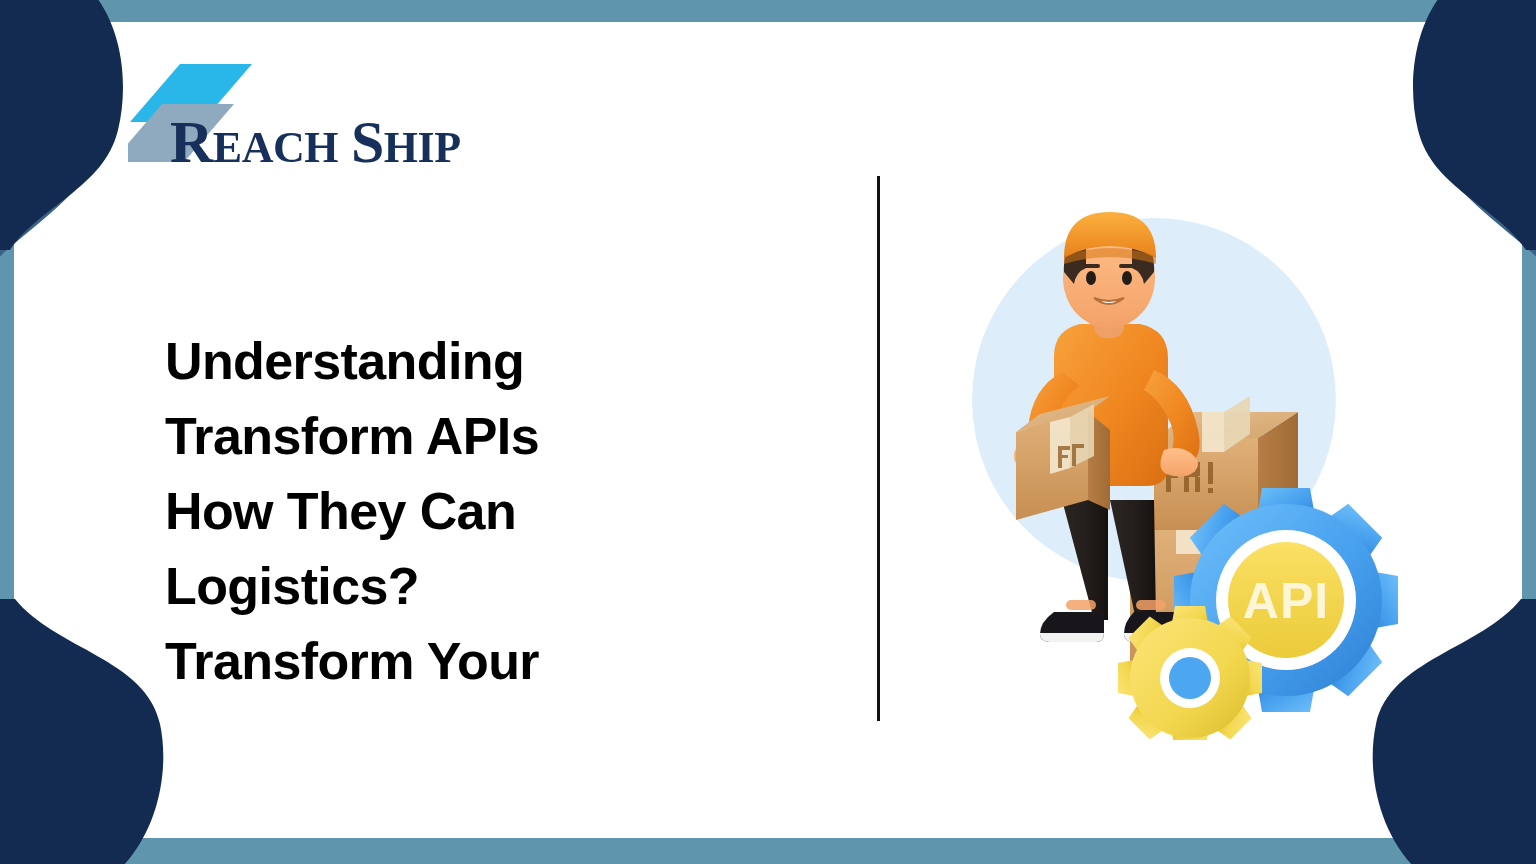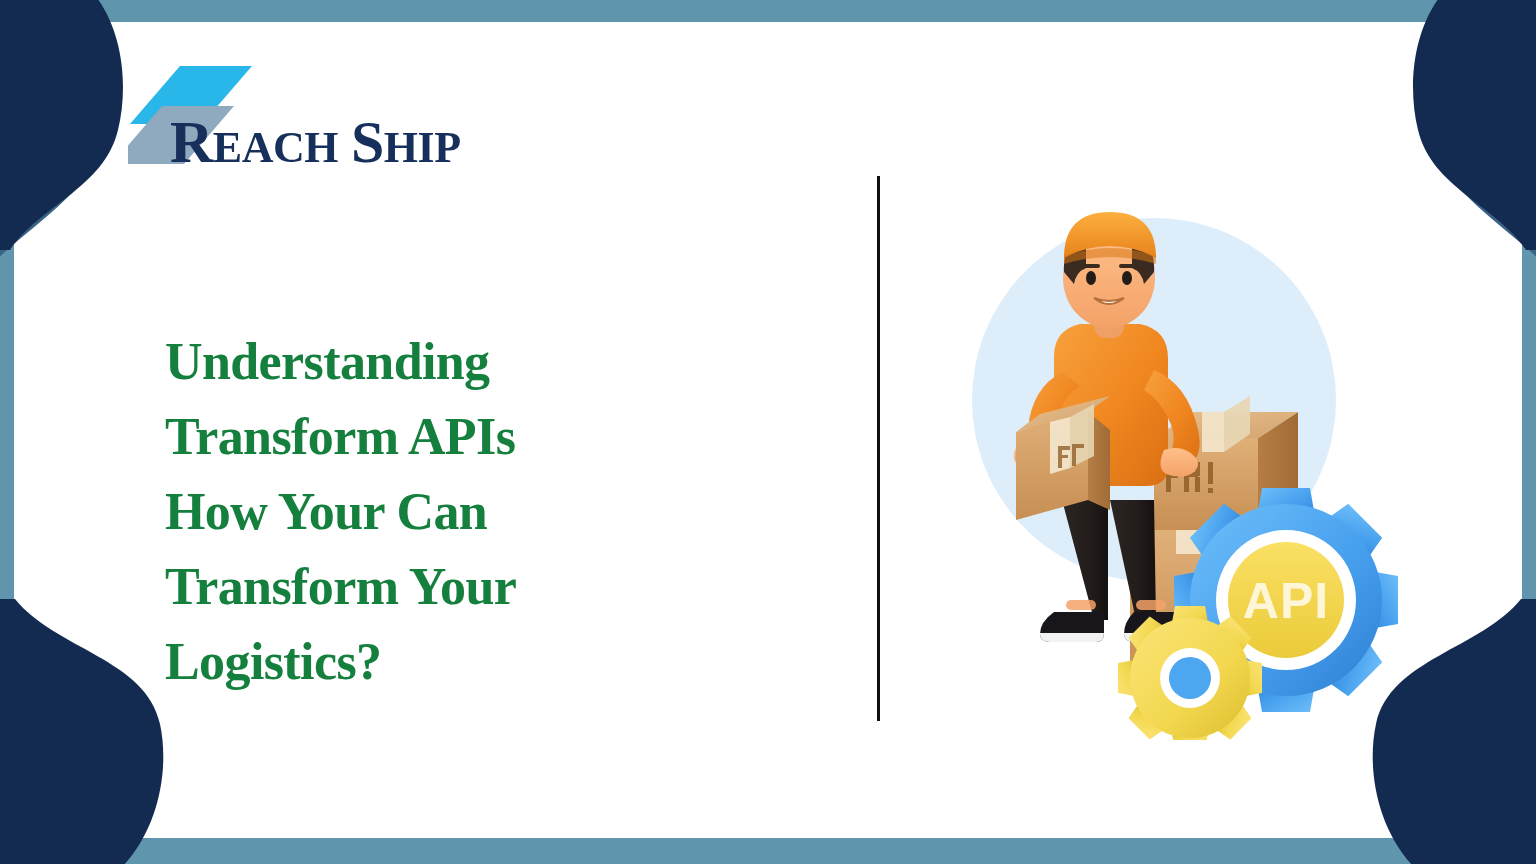--- a/index.html
+++ b/index.html
@@ -36,7 +36,7 @@
   
   .logo{
     position:absolute;left:128px;top:58px;z-index:10;
-    display:flex;align-items:flex-end;height:100px;
+    display:flex;align-items:center;height:100px;
   }
   .logo-mark{position:relative;width:96px;height:96px;flex:0 0 auto;}
   .logo-mark svg{position:absolute;left:0;top:0;}

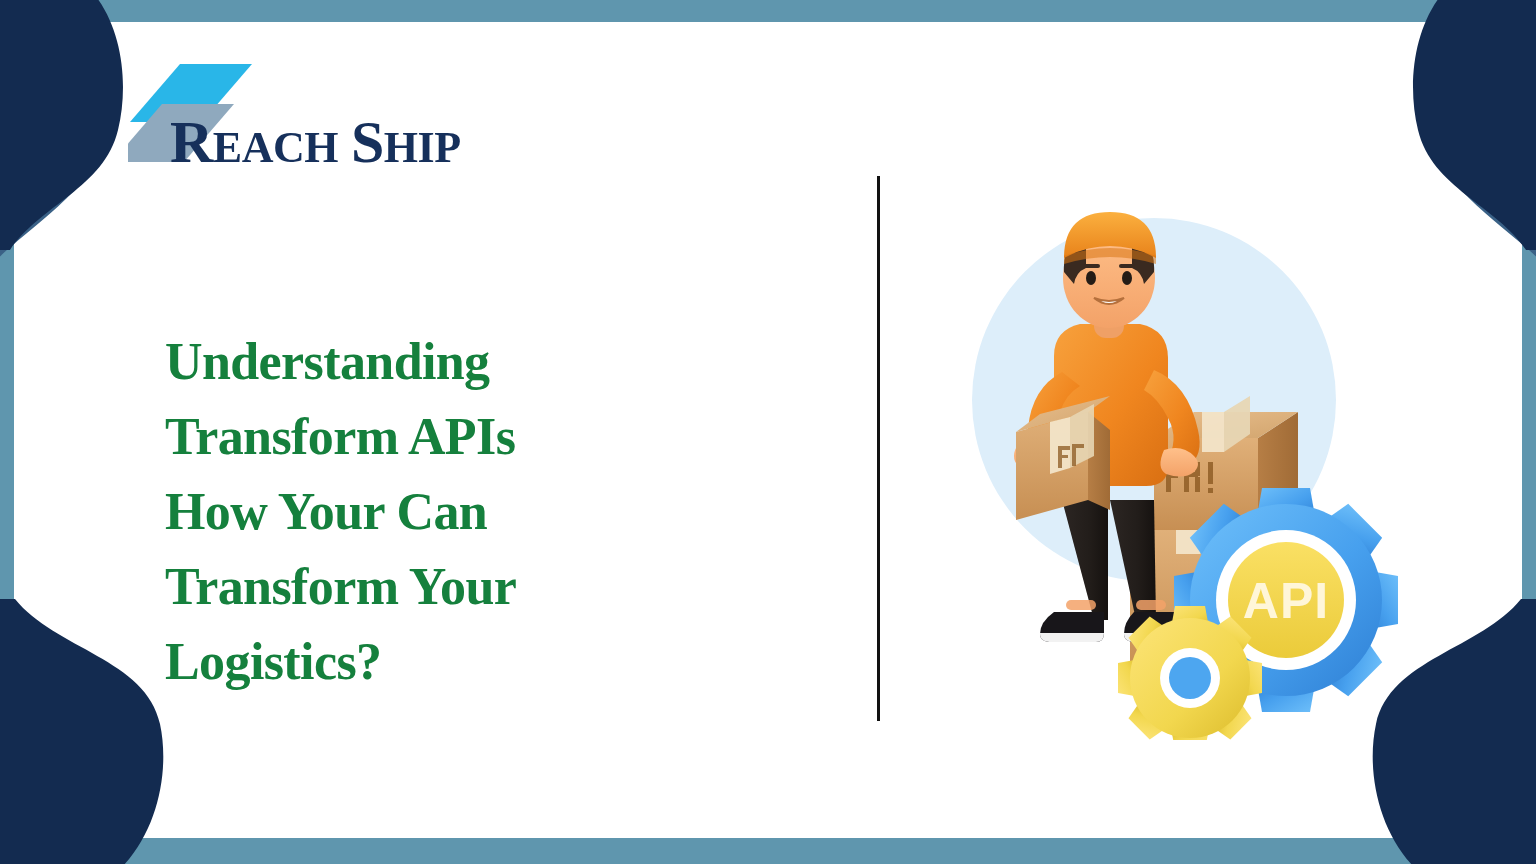--- a/index.html
+++ b/index.html
@@ -55,12 +55,12 @@
   
   .headline{
     position:absolute;left:165px;top:289px;width:560px;z-index:10;
-    font-family:Liberation Serif, serif;
+    font-family:Liberation Sans, sans-serif;
     font-weight:700;
     font-size:52px;
     line-height:75px;
     letter-spacing:-0.6px;
-    color:#15803d;
+    color:#000000;
   }
   .headline .hl-line{display:block;}
 

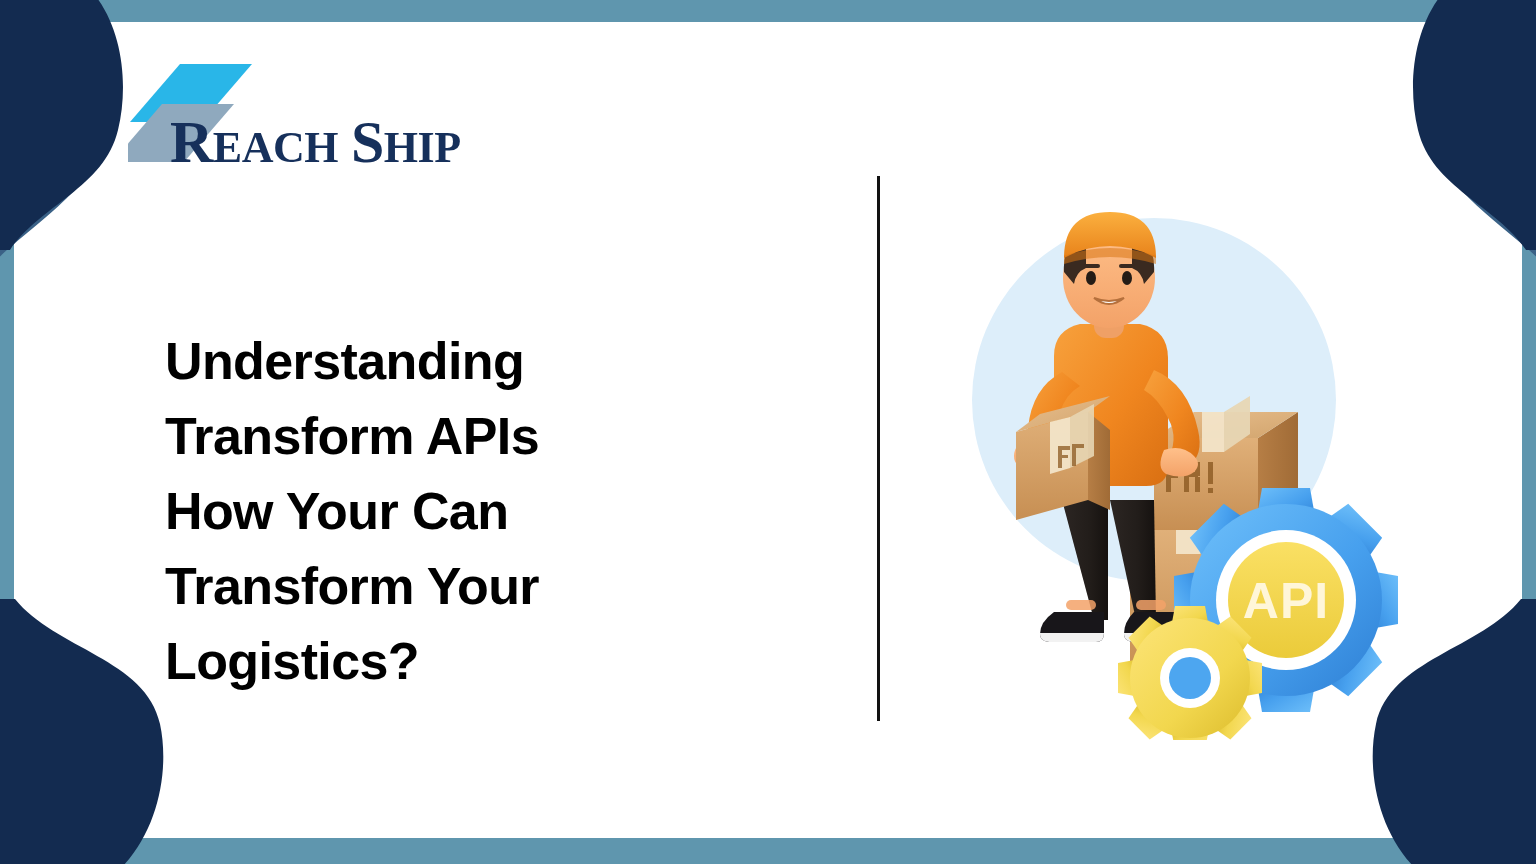--- a/index.html
+++ b/index.html
@@ -133,7 +133,7 @@
   <h1 class="headline">
     <span class="hl-line">Understanding</span>
     <span class="hl-line">Transform APIs</span>
-    <span class="hl-line">How Your Can</span>
+    <span class="hl-line">How They Can</span>
     <span class="hl-line">Transform Your</span>
     <span class="hl-line">Logistics?</span>
   </h1>

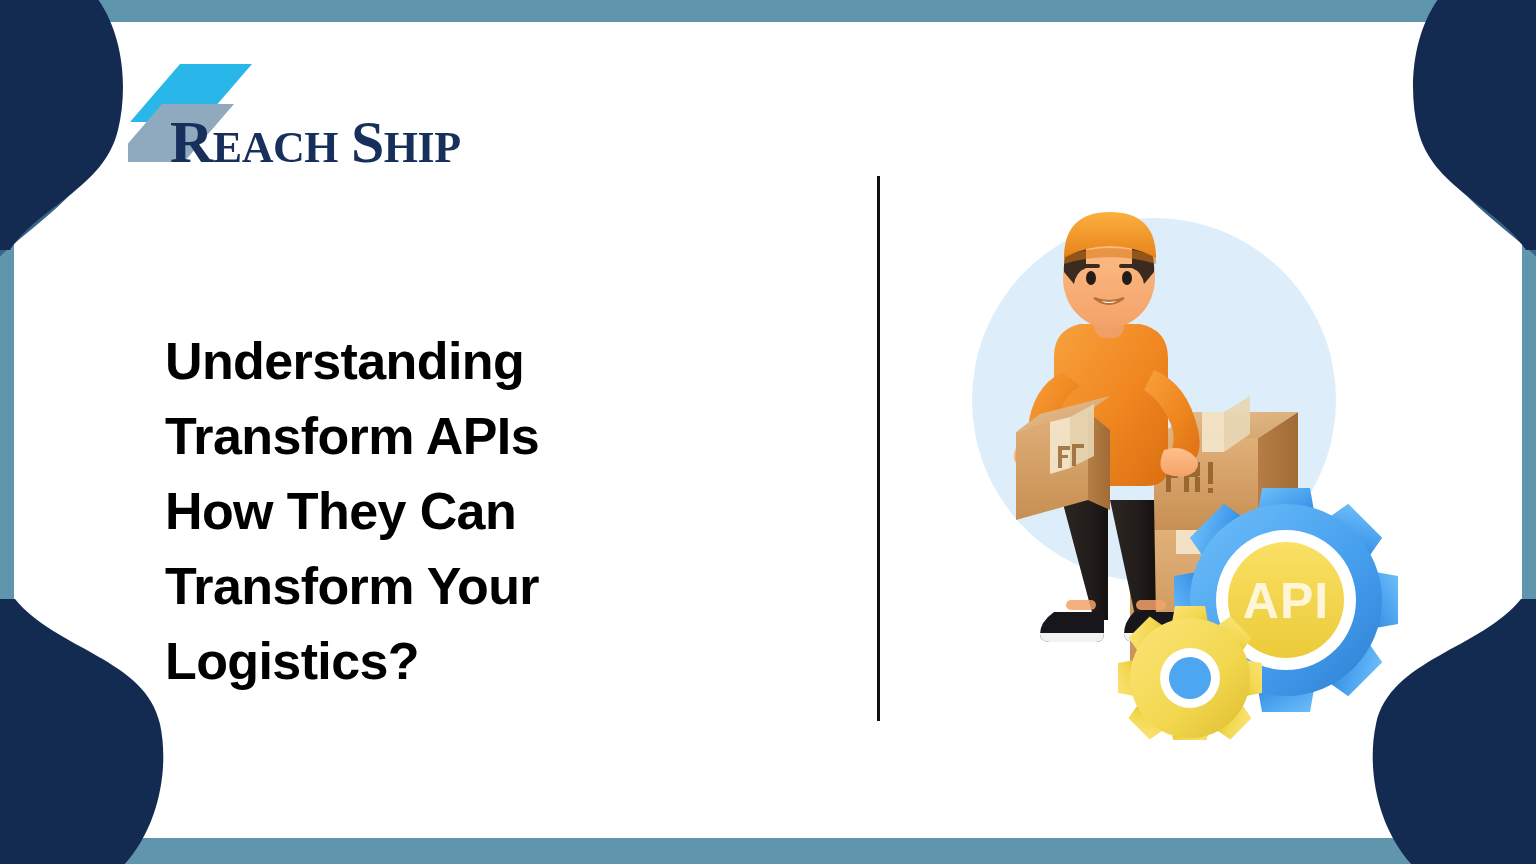--- a/index.html
+++ b/index.html
@@ -134,8 +134,8 @@
     <span class="hl-line">Understanding</span>
     <span class="hl-line">Transform APIs</span>
     <span class="hl-line">How They Can</span>
+    <span class="hl-line">Logistics?</span>
     <span class="hl-line">Transform Your</span>
-    <span class="hl-line">Logistics?</span>
   </h1>
 
   <div class="divider"></div>

